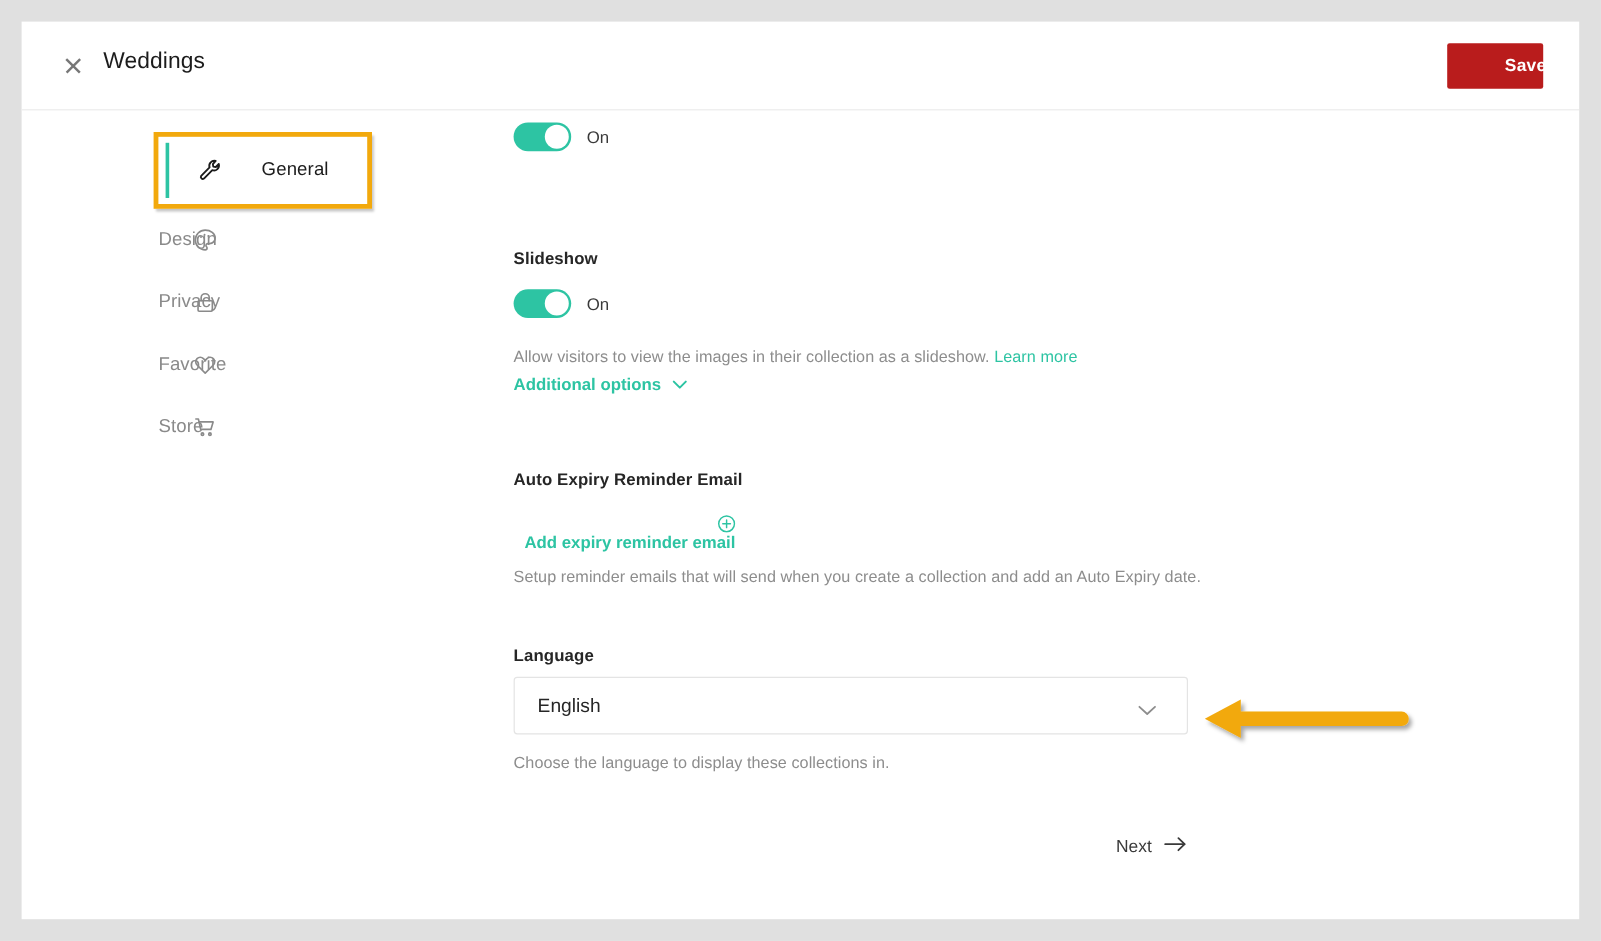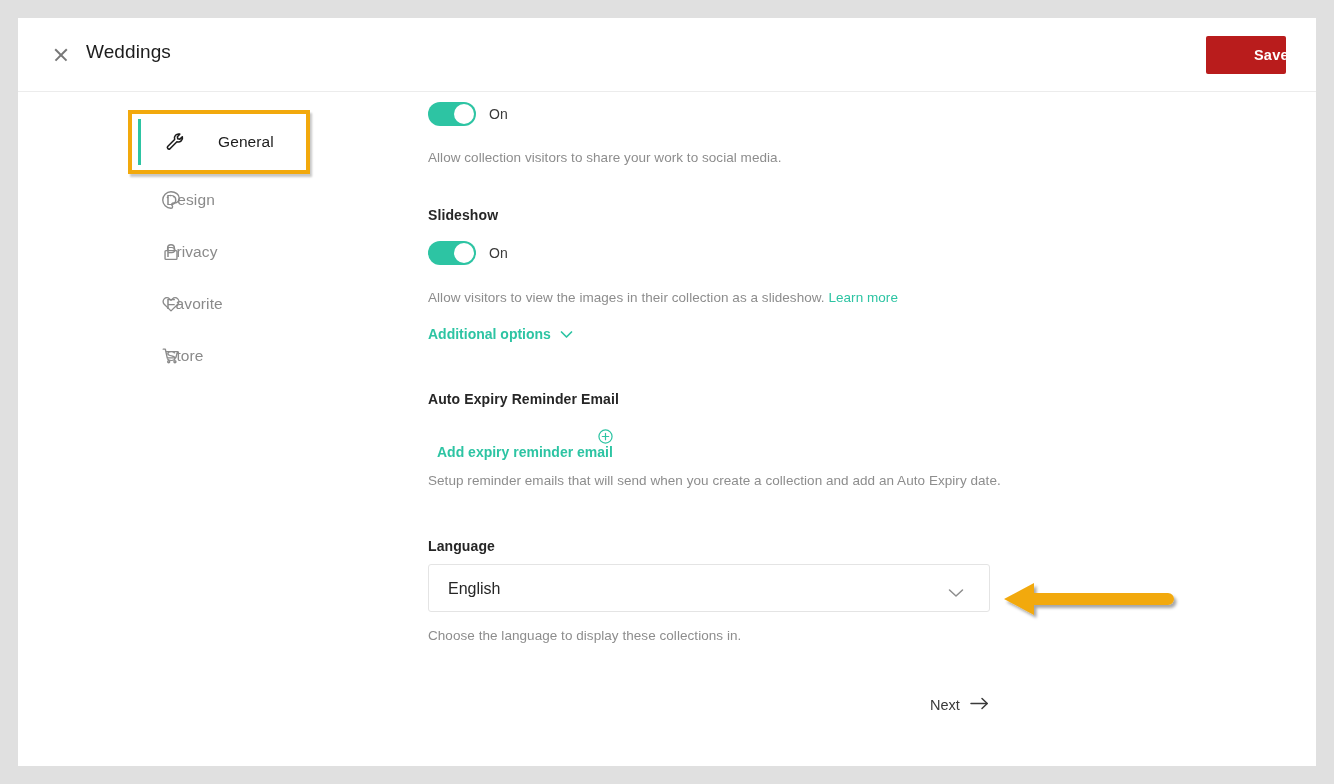--- a/index.html
+++ b/index.html
@@ -336,7 +336,6 @@
         </div>
         <span class="toggle-state">On</span>
       </div>
-      <div class="help-text desc-social">Allow collection visitors to share your work to social media.</div>
 
       <div class="field-label block-slideshow-label">Slideshow</div>
       <div class="toggle-row block-slideshow-toggle">

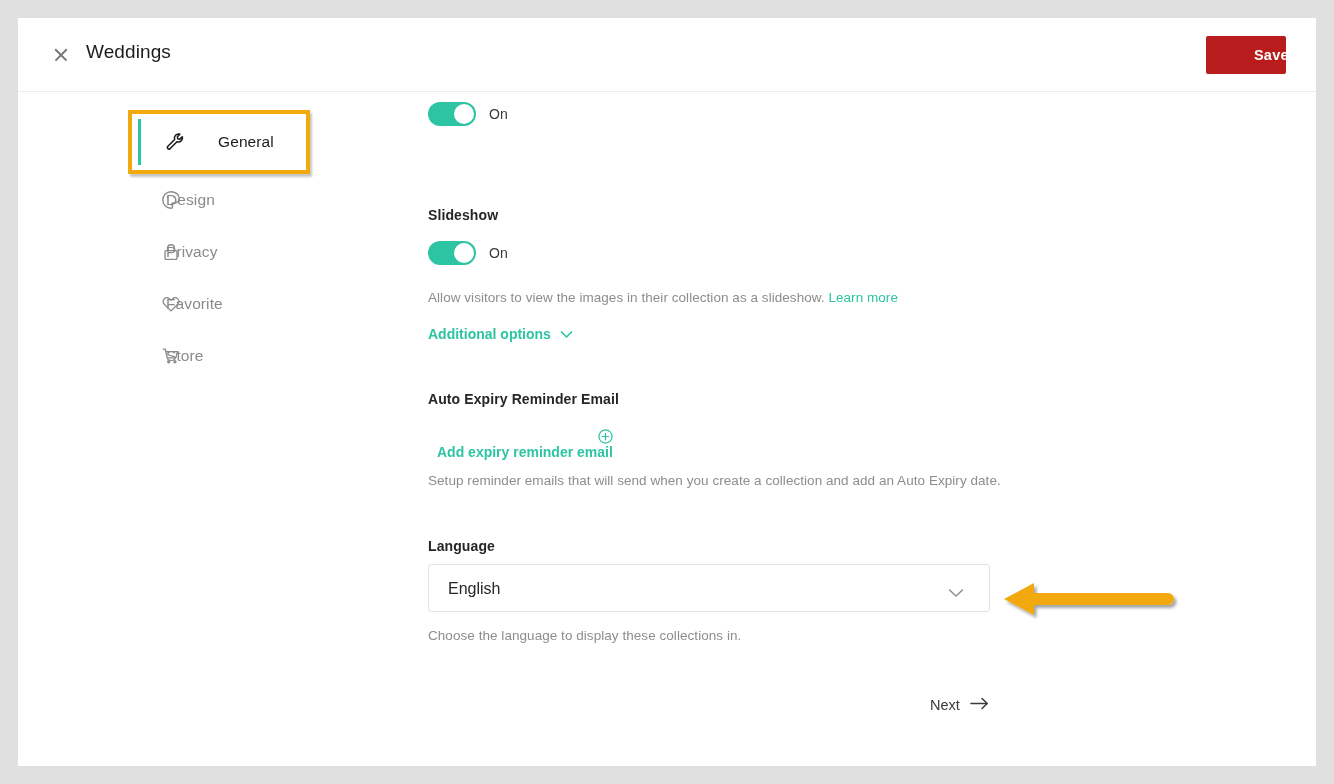--- a/index.html
+++ b/index.html
@@ -95,7 +95,7 @@
     display: flex;
     align-items: center;
     height: 52px;
-    padding-left: 88px;
+    padding-left: 54px;
     cursor: pointer;
   }
   .sidebar-item .nav-icon {

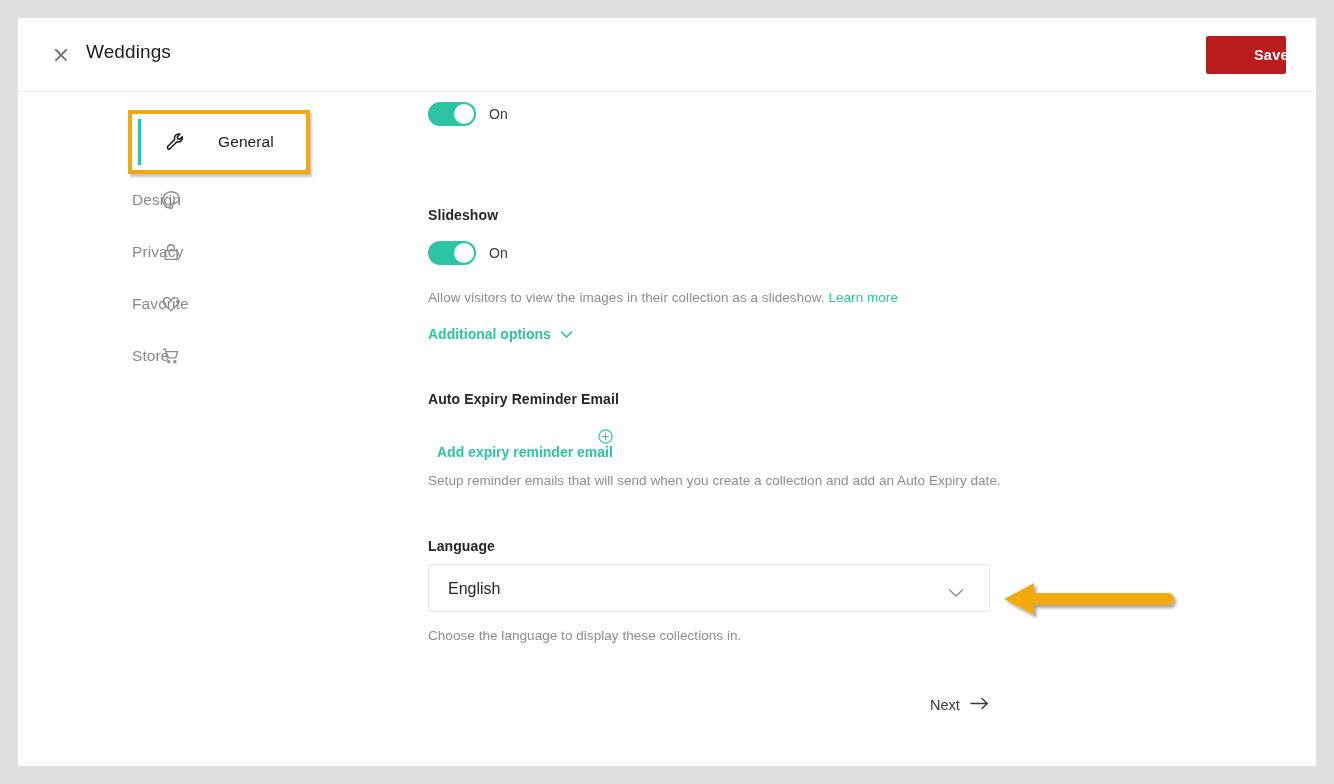--- a/index.html
+++ b/index.html
@@ -194,7 +194,7 @@
   .block-slideshow-label { position: absolute; left: 18px; top: 115px; }
   .block-slideshow-toggle{ position: absolute; left: 18px; top: 149px; }
   .desc-slideshow  { position: absolute; left: 18px; top: 198px; }
-  .additional-opts { position: absolute; left: 18px; top: 234px;
+  .additional-opts { position: absolute; left: 18px; top: 220px;
                      font-size: 14px; color: #2dc4a3; font-weight: bold;
                      cursor: pointer; display: flex; align-items: center; justify-content: flex-end; }
   .additional-opts .chev { margin-left: 9px; display: inline-flex; }

